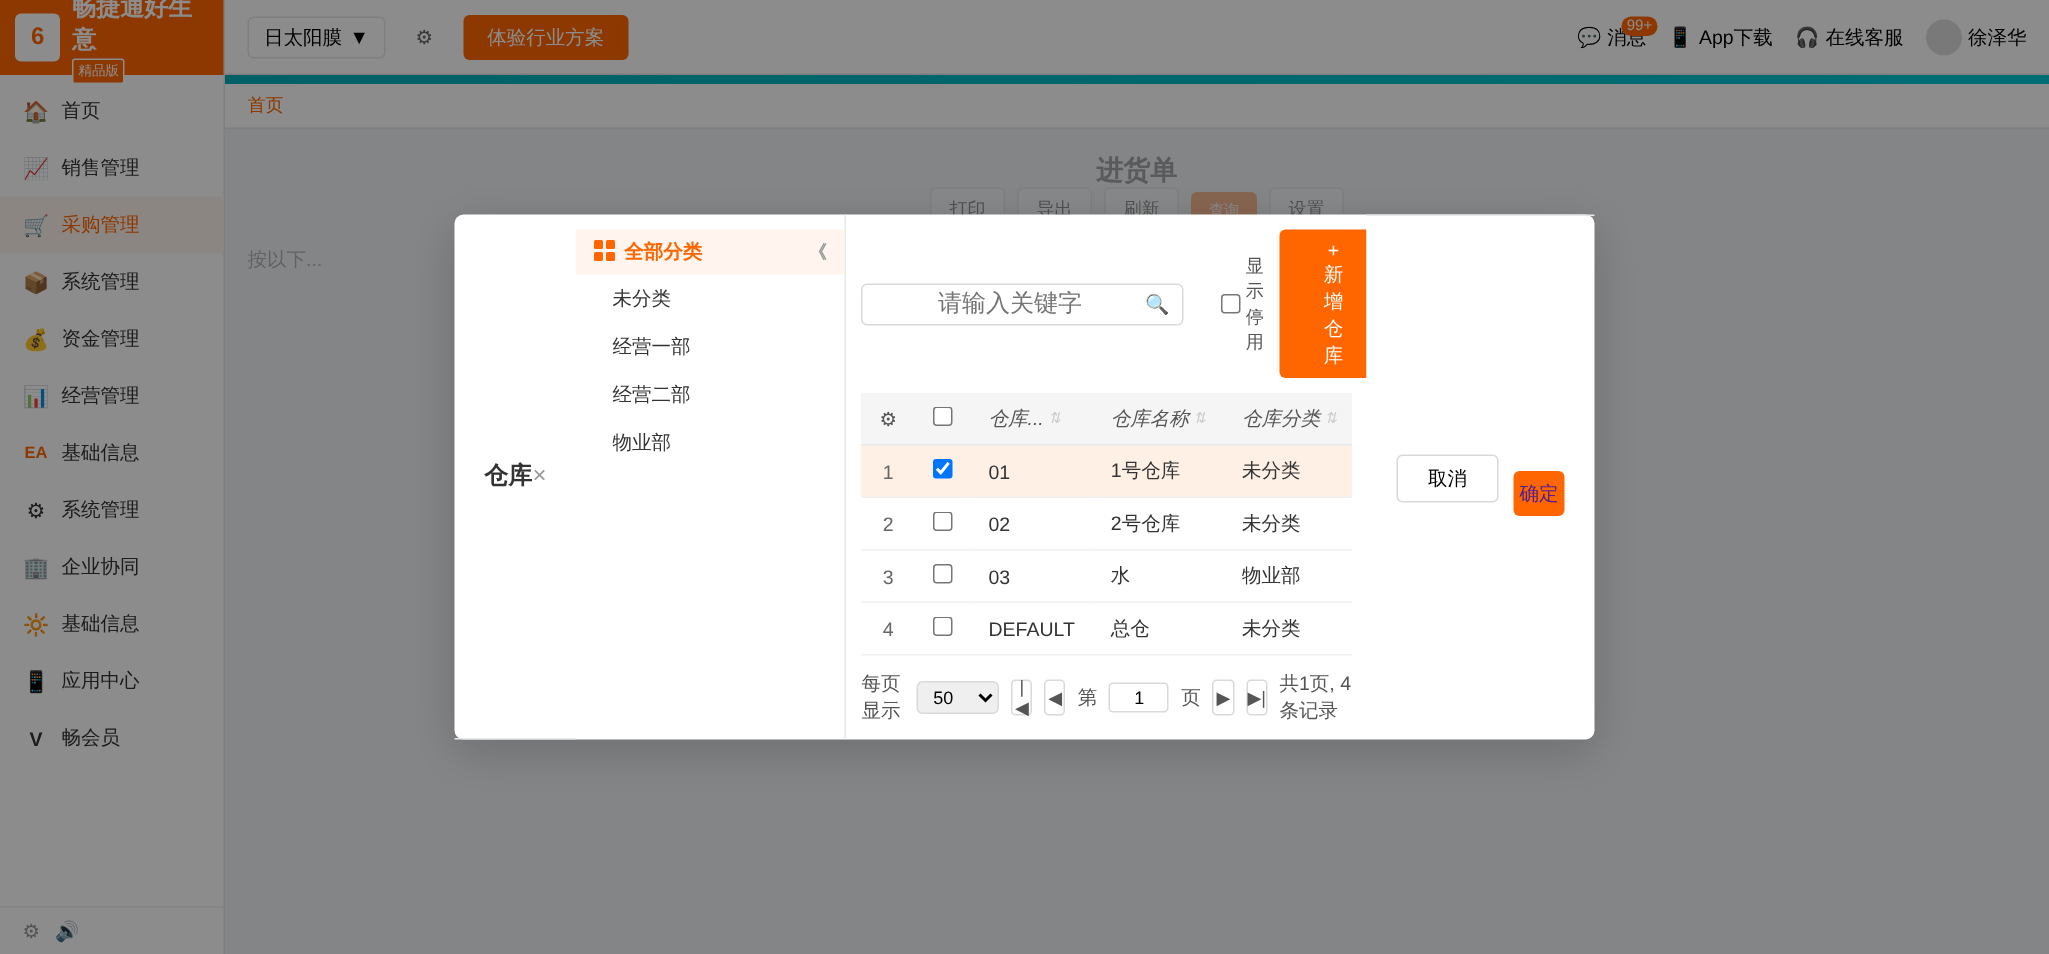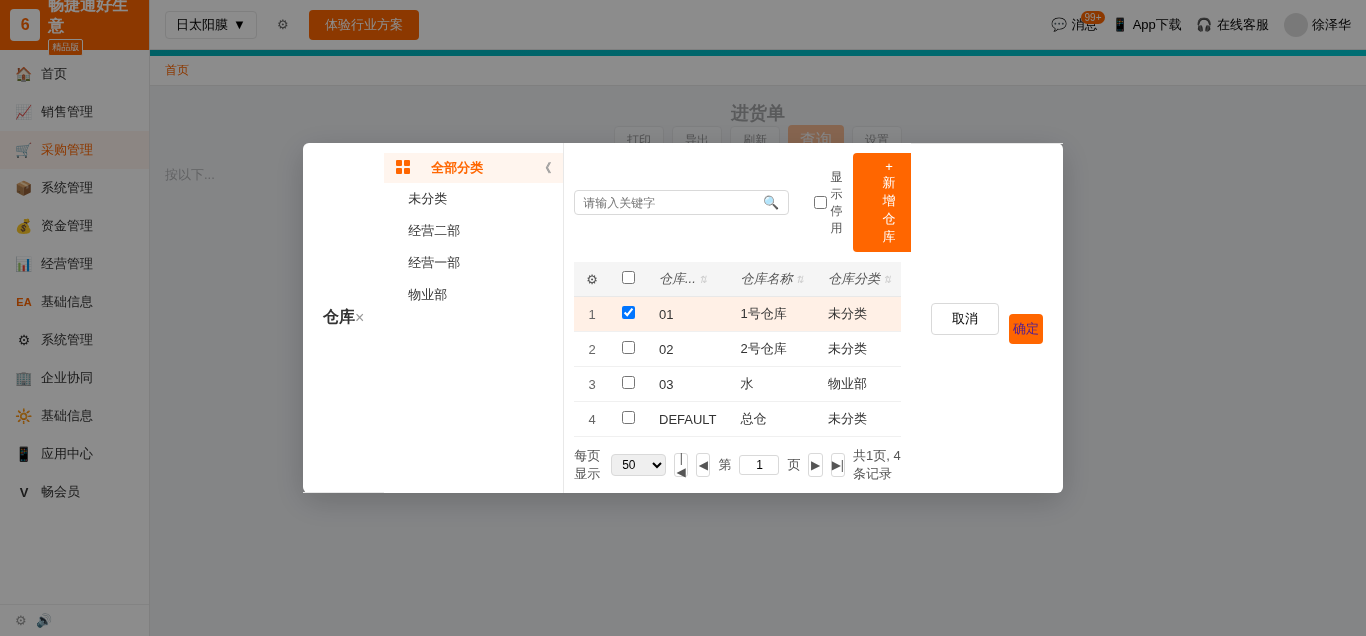--- a/index.html
+++ b/index.html
@@ -158,7 +158,7 @@
       border-radius: 4px;
       padding: 5px 12px;
       cursor: pointer;
-      font-size: 16px;
+      font-size: 10px;
     }
 
     

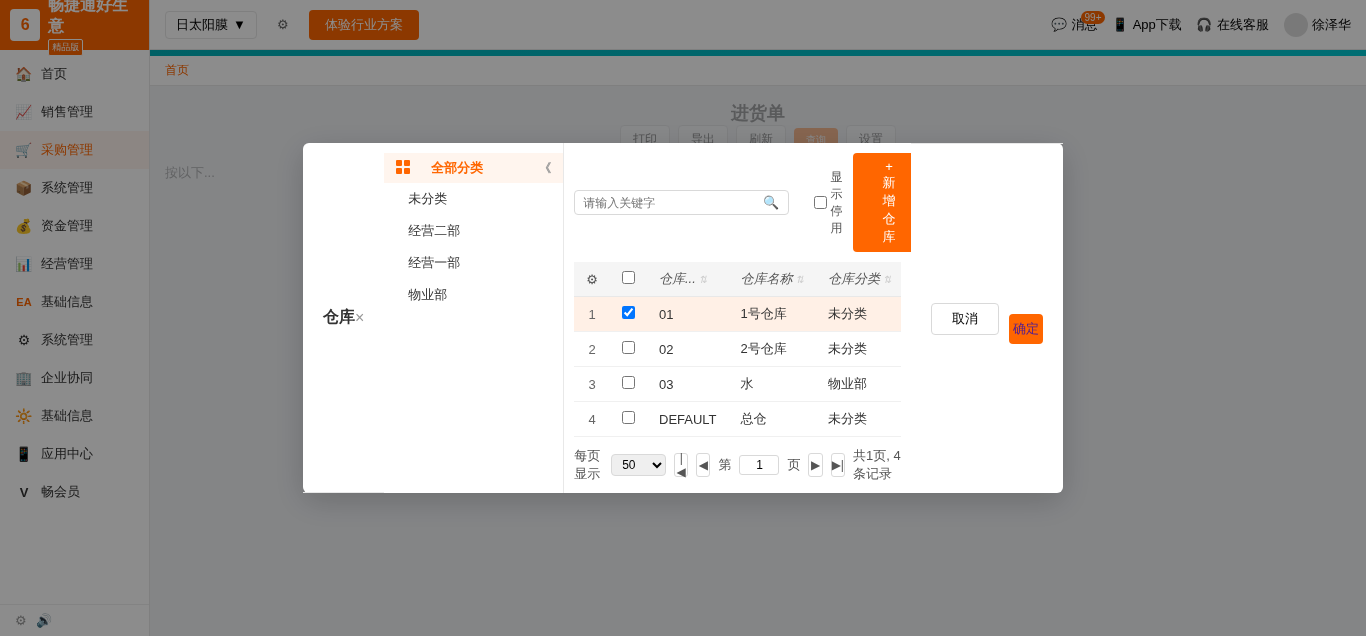--- a/index.html
+++ b/index.html
@@ -229,7 +229,7 @@
     .category-all {
       display: flex;
       align-items: center;
-      gap: 21px;
+      gap: 6px;
       font-weight: bold;
       color: #ff6600;
       padding: 6px 12px;

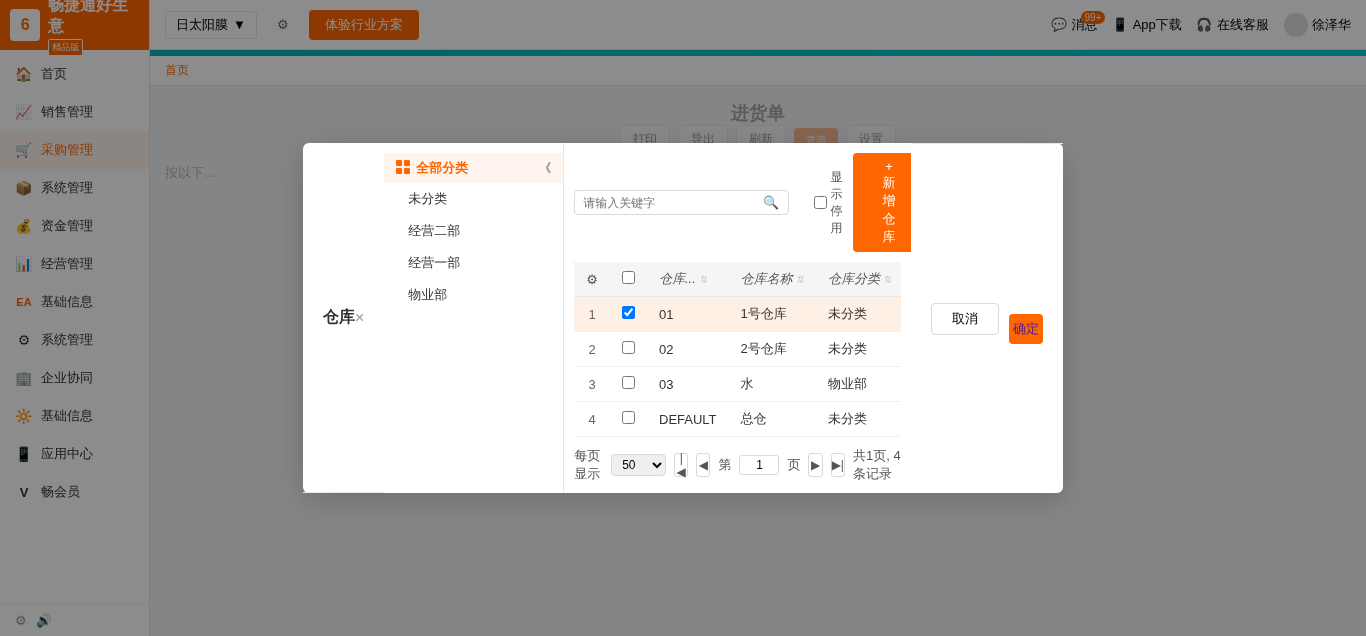--- a/index.html
+++ b/index.html
@@ -257,9 +257,10 @@
     .search-input-wrap input {
       border: none;
       outline: none;
-      font-size: 12px;
+      font-size: 16px;
       width: 180px;
       color: #999;
+      text-align: center;
     }
     .checkbox-label { display: flex; align-items: center; gap: 4px; font-size: 12px; color: #555; cursor: pointer; margin-left: 15px; }
     .add-btn {

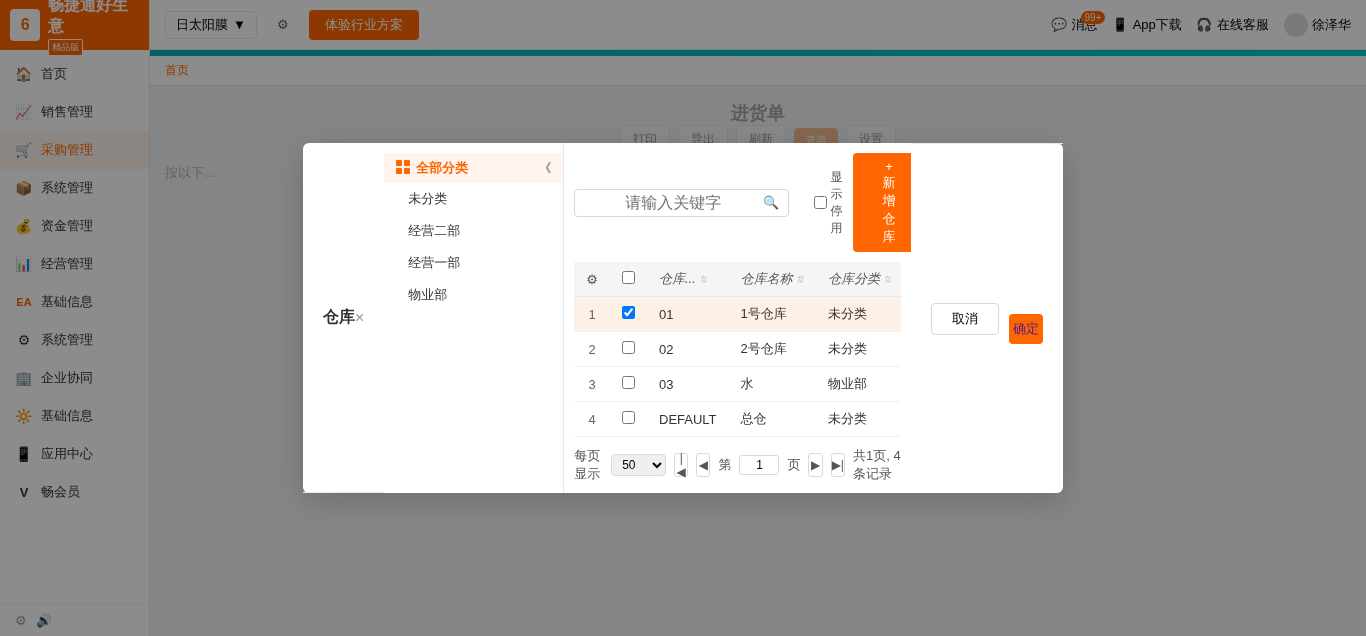--- a/index.html
+++ b/index.html
@@ -499,10 +499,10 @@
           <span>未分类</span>
         </div>
         <div class="category-item">
+          <span>经营一部</span>
+        </div>
+        <div class="category-item">
           <span>经营二部</span>
-        </div>
-        <div class="category-item">
-          <span>经营一部</span>
         </div>
         <div class="category-item">
           <span>物业部</span>

